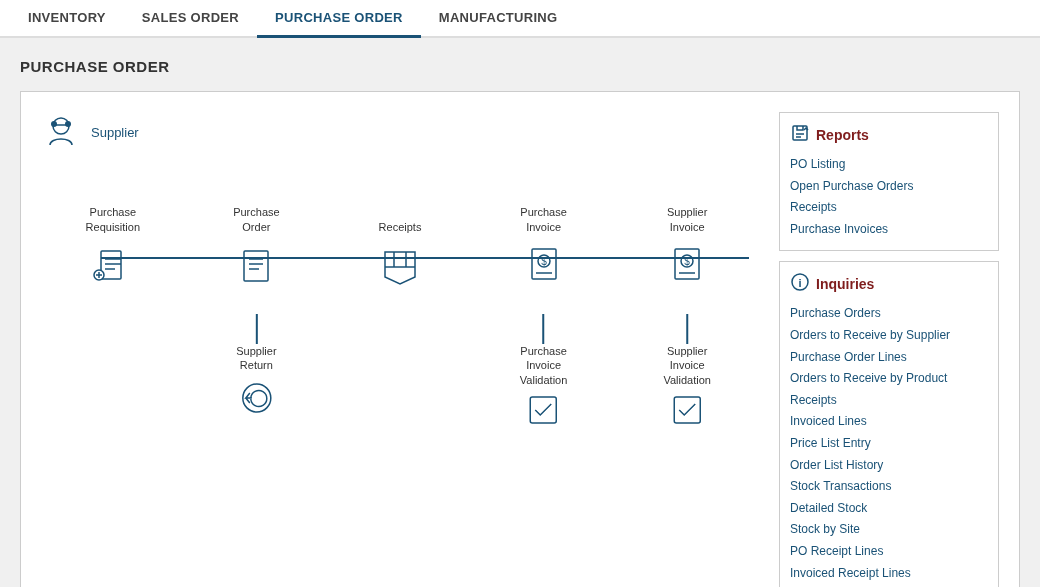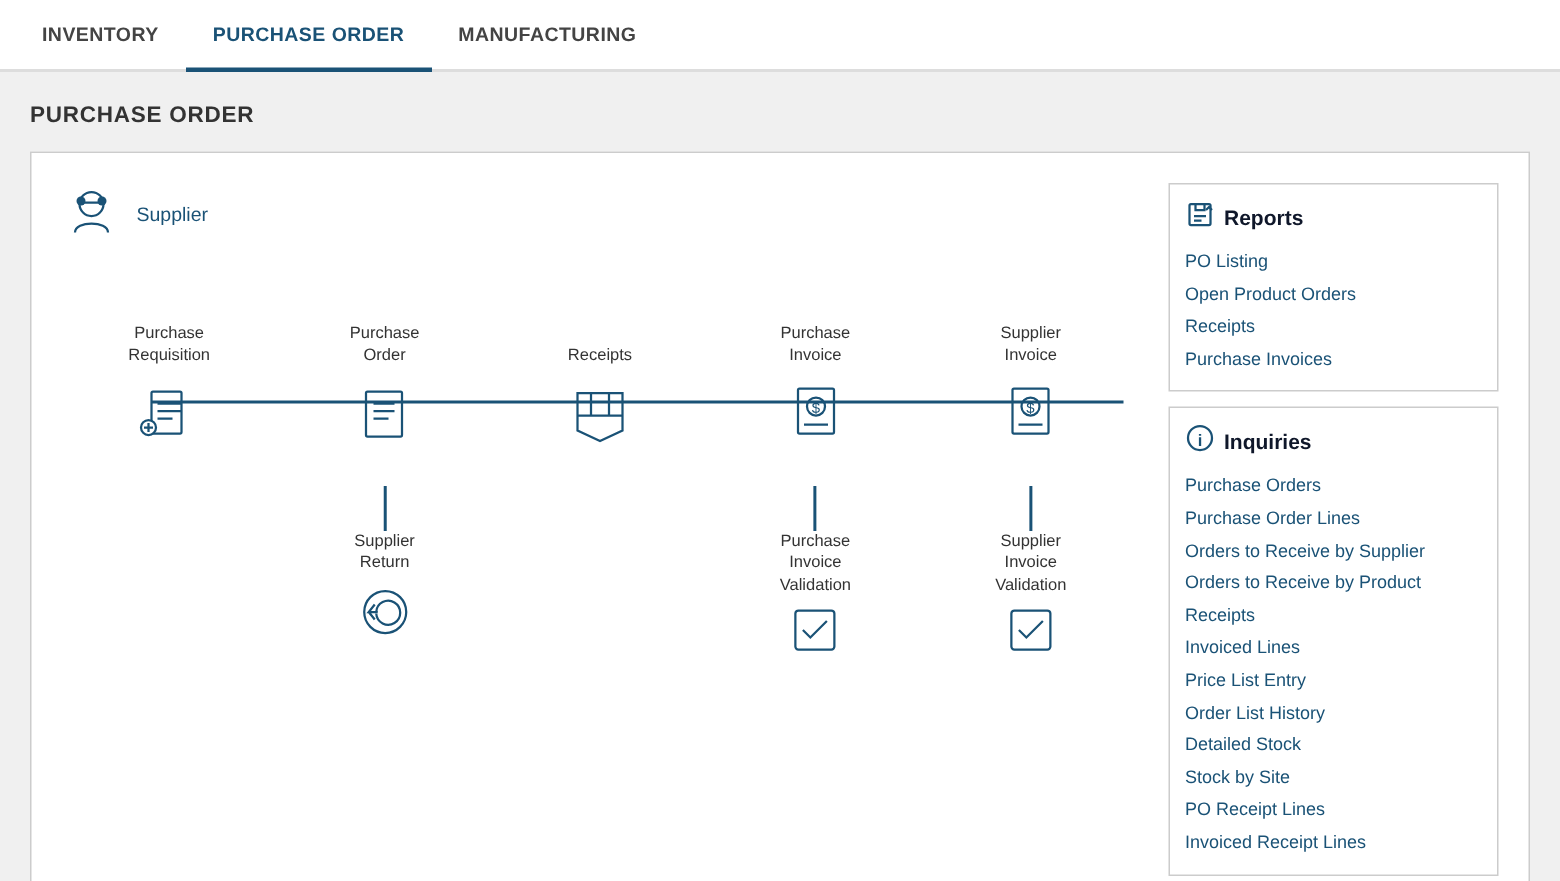--- a/index.html
+++ b/index.html
@@ -10,7 +10,7 @@
       border-bottom: 2px solid #ddd;
       display: flex;
       align-items: stretch;
-      height: 48px;
+      height: 38px;
       padding: 0 10px;
     }
     .nav-item {

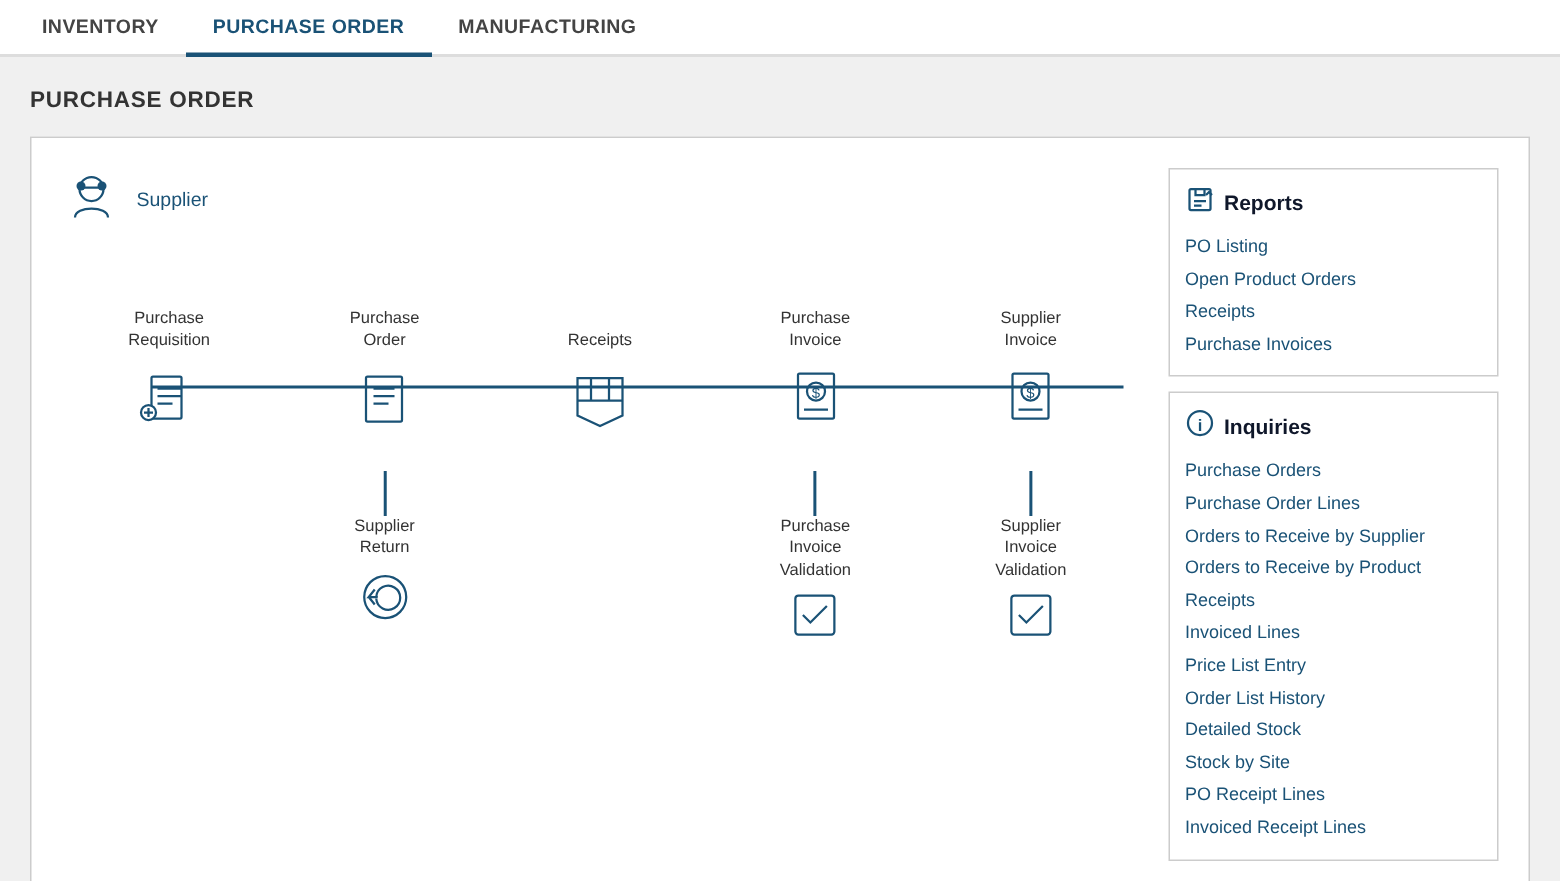--- a/index.html
+++ b/index.html
@@ -162,6 +162,7 @@
 
 <nav class="top-nav">
   <div class="nav-item">INVENTORY</div>
+  <div class="nav-item">SALES ORDER</div>
   <div class="nav-item active">PURCHASE ORDER</div>
   <div class="nav-item">MANUFACTURING</div>
 </nav>

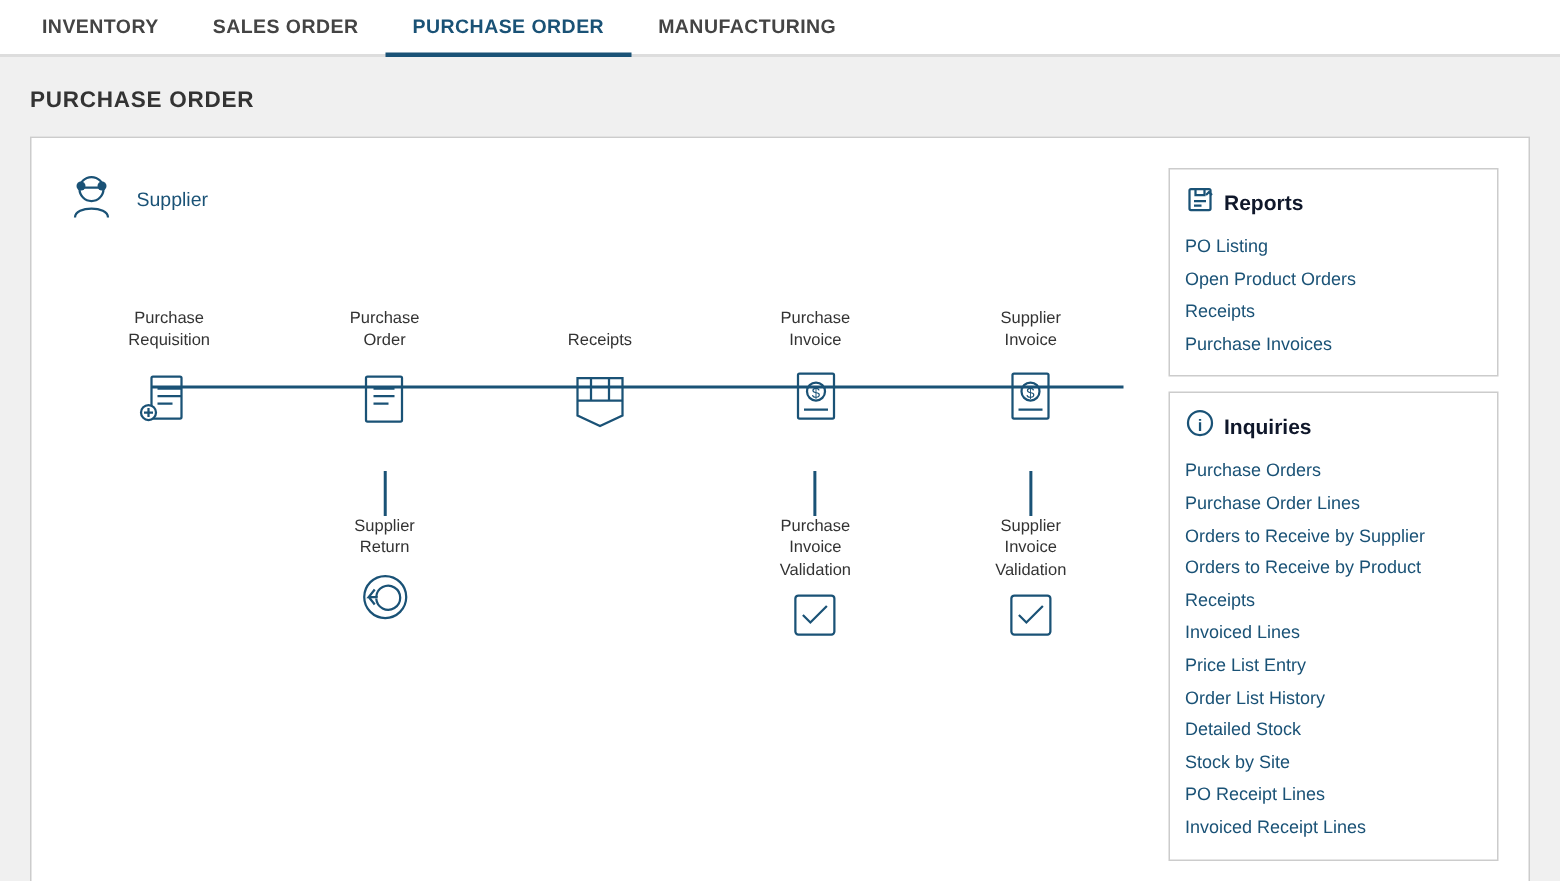--- a/index.html
+++ b/index.html
@@ -142,7 +142,7 @@
       gap: 6px;
       font-size: 14px;
       font-weight: bold;
-      color: #0f172a;
+      color: #7f1d1d;
       margin-bottom: 8px;
     }
 

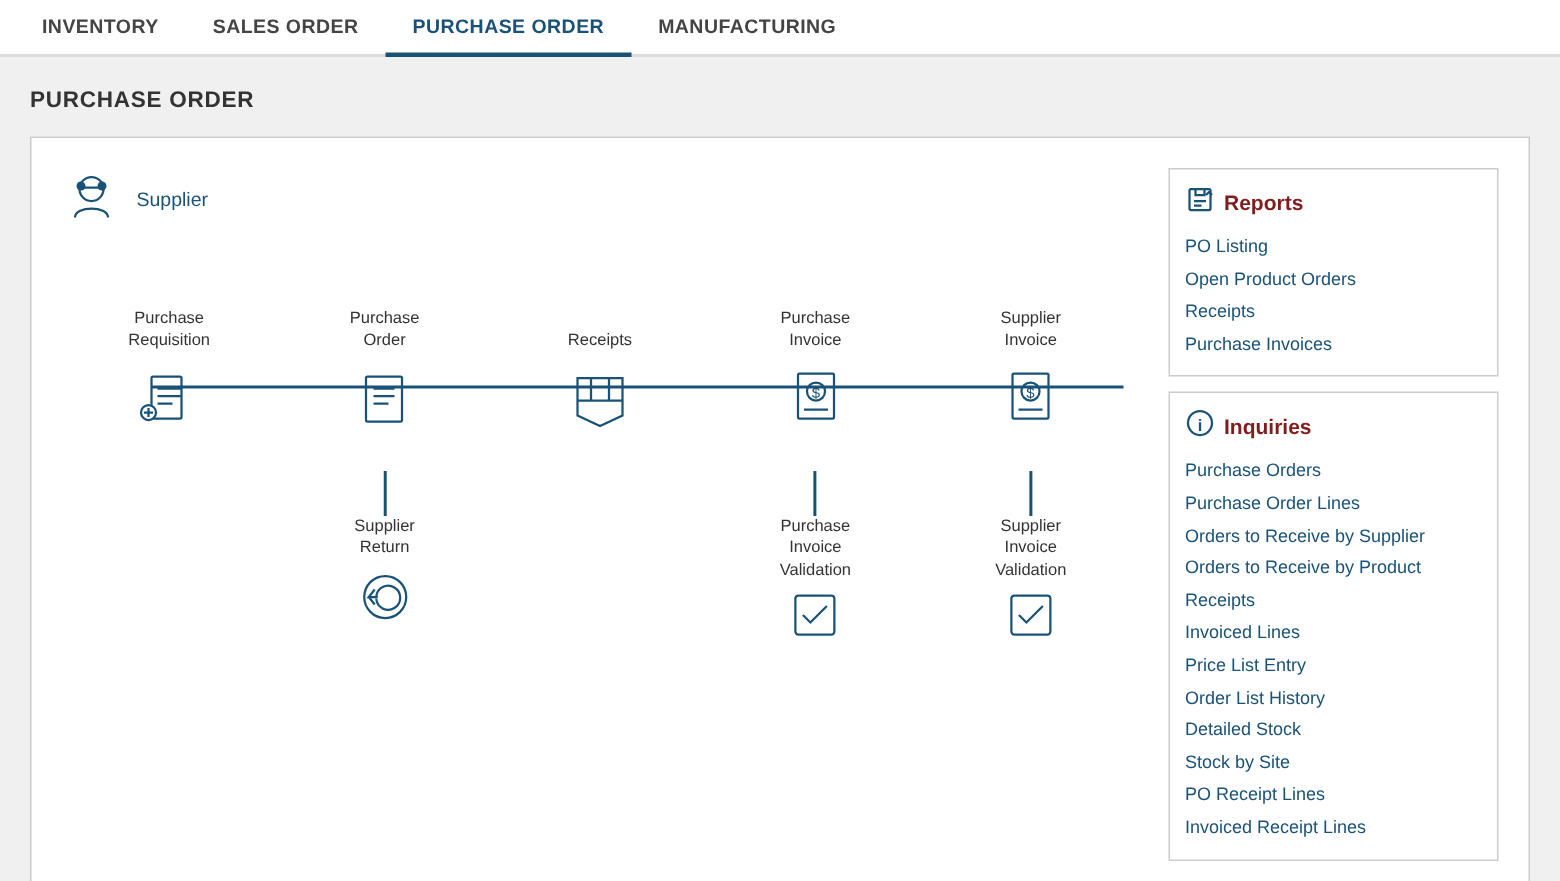--- a/index.html
+++ b/index.html
@@ -314,7 +314,7 @@
         </div>
         <div>
           <a class="panel-link">PO Listing</a>
-          <a class="panel-link">Open Product Orders</a>
+          <a class="panel-link">Open Purchase Orders</a>
           <a class="panel-link">Receipts</a>
           <a class="panel-link">Purchase Invoices</a>
         </div>

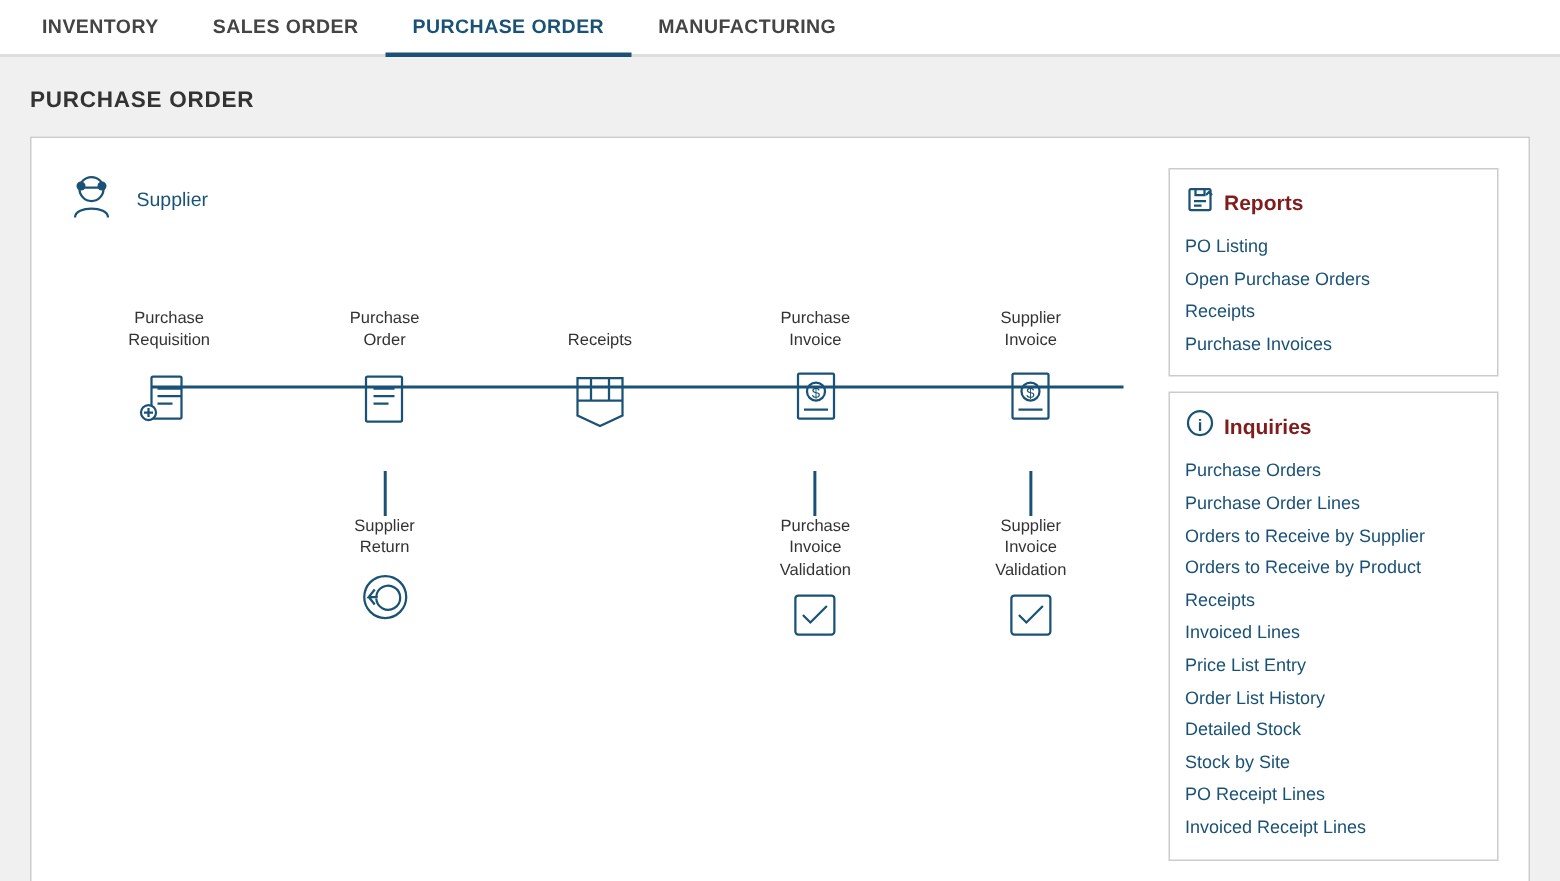--- a/index.html
+++ b/index.html
@@ -332,8 +332,8 @@
         </div>
         <div>
           <a class="panel-link">Purchase Orders</a>
+          <a class="panel-link">Orders to Receive by Supplier</a>
           <a class="panel-link">Purchase Order Lines</a>
-          <a class="panel-link">Orders to Receive by Supplier</a>
           <a class="panel-link">Orders to Receive by Product</a>
           <a class="panel-link">Receipts</a>
           <a class="panel-link">Invoiced Lines</a>

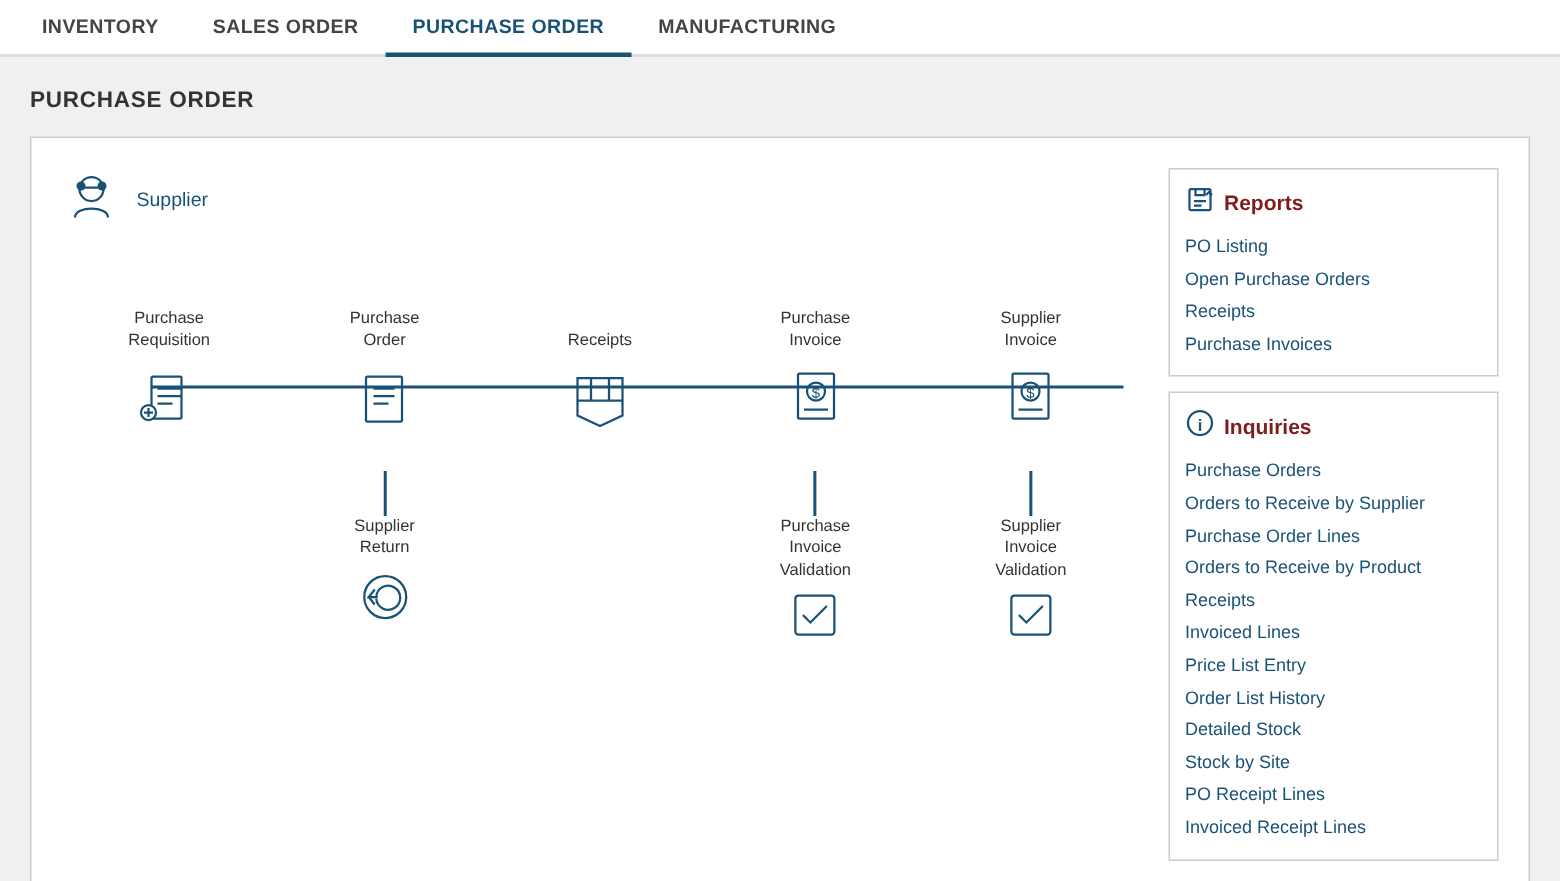--- a/index.html
+++ b/index.html
@@ -339,6 +339,7 @@
           <a class="panel-link">Invoiced Lines</a>
           <a class="panel-link">Price List Entry</a>
           <a class="panel-link">Order List History</a>
+          <a class="panel-link">Stock Transactions</a>
           <a class="panel-link">Detailed Stock</a>
           <a class="panel-link">Stock by Site</a>
           <a class="panel-link">PO Receipt Lines</a>

